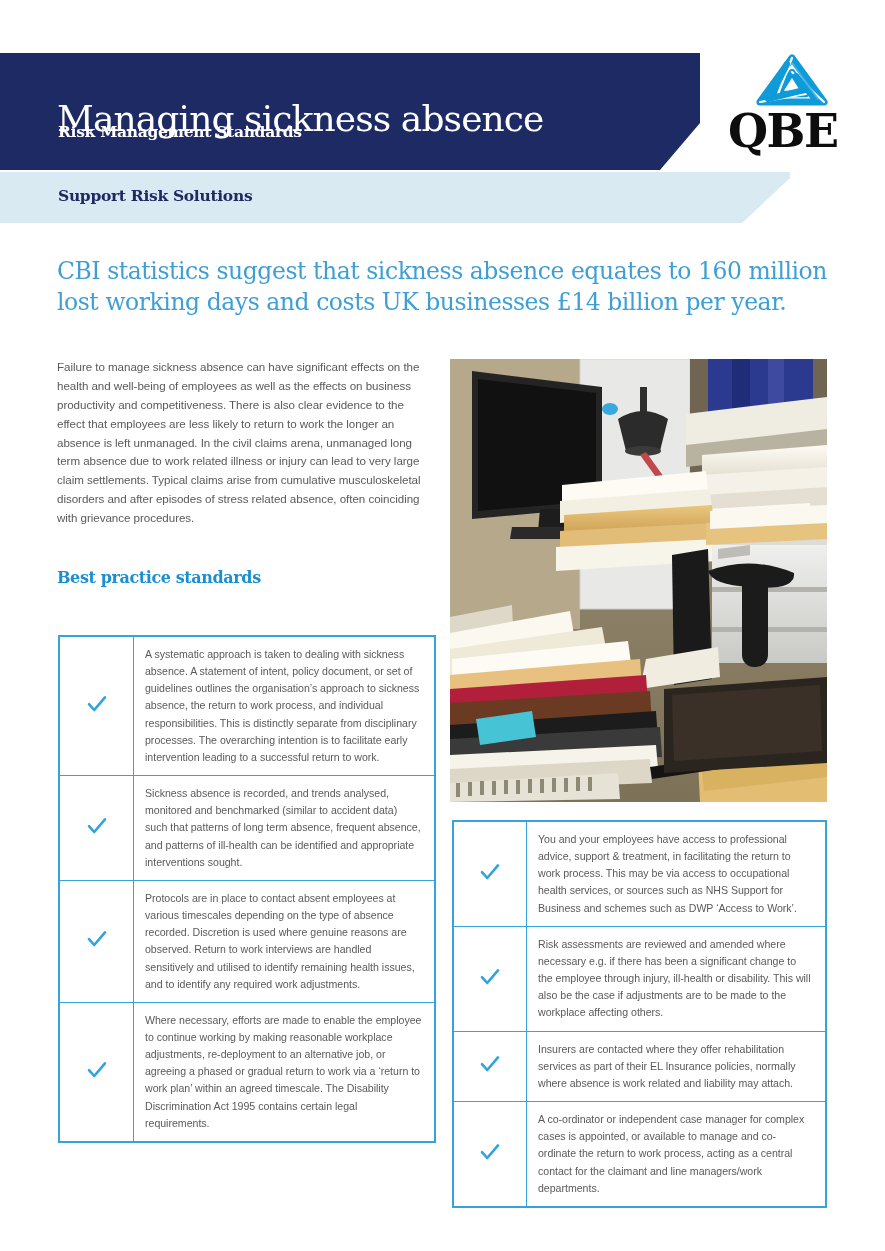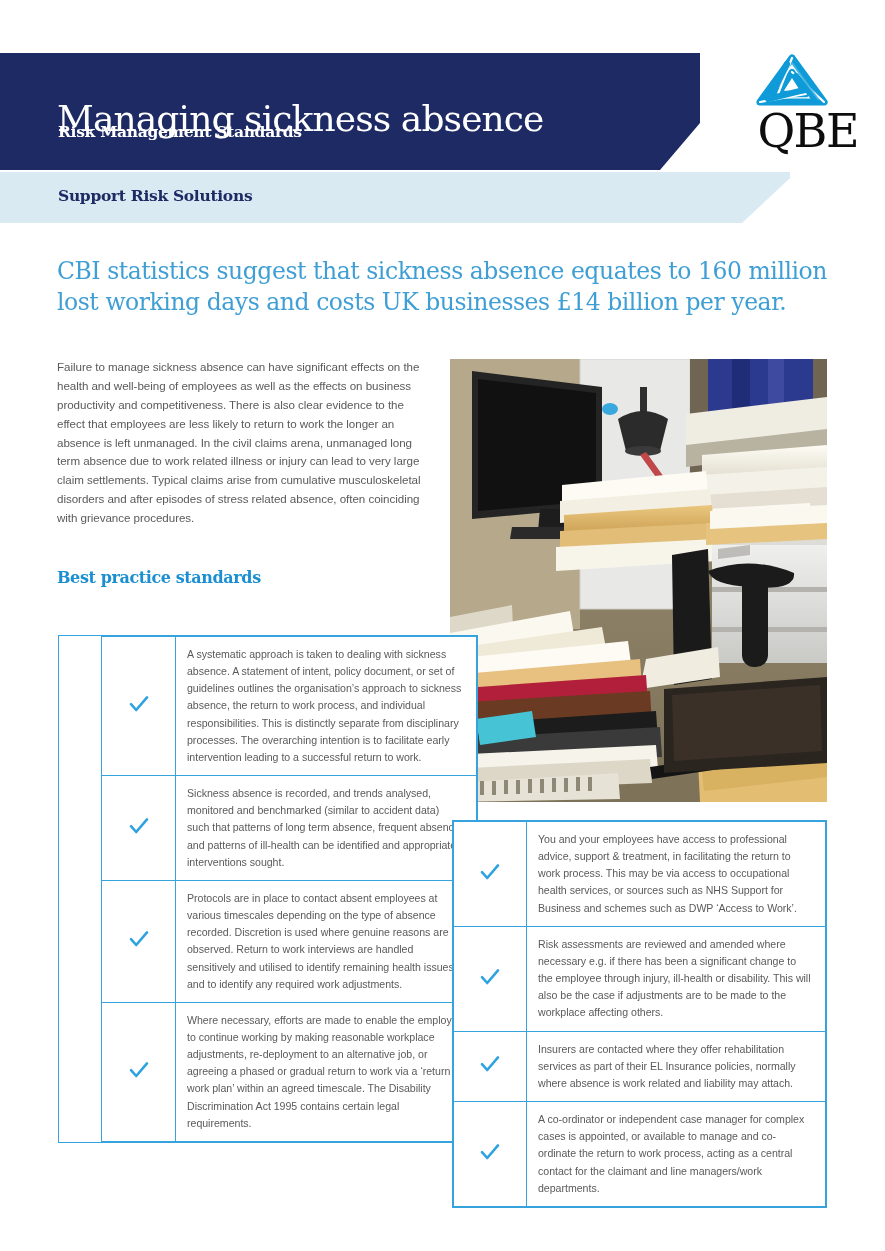--- a/index.html
+++ b/index.html
@@ -93,10 +93,10 @@
     left: 0px;
     top: 56px;
     width: 130px;
-    text-align: right;
+    text-align: left;
     color: #0d0d0d;
     font-family: "DejaVu Serif", "Liberation Serif", serif;
-    font-weight: normal;
+    font-weight: bold;
     font-size: 46px;
     letter-spacing: -1.5px;
     line-height: 1;

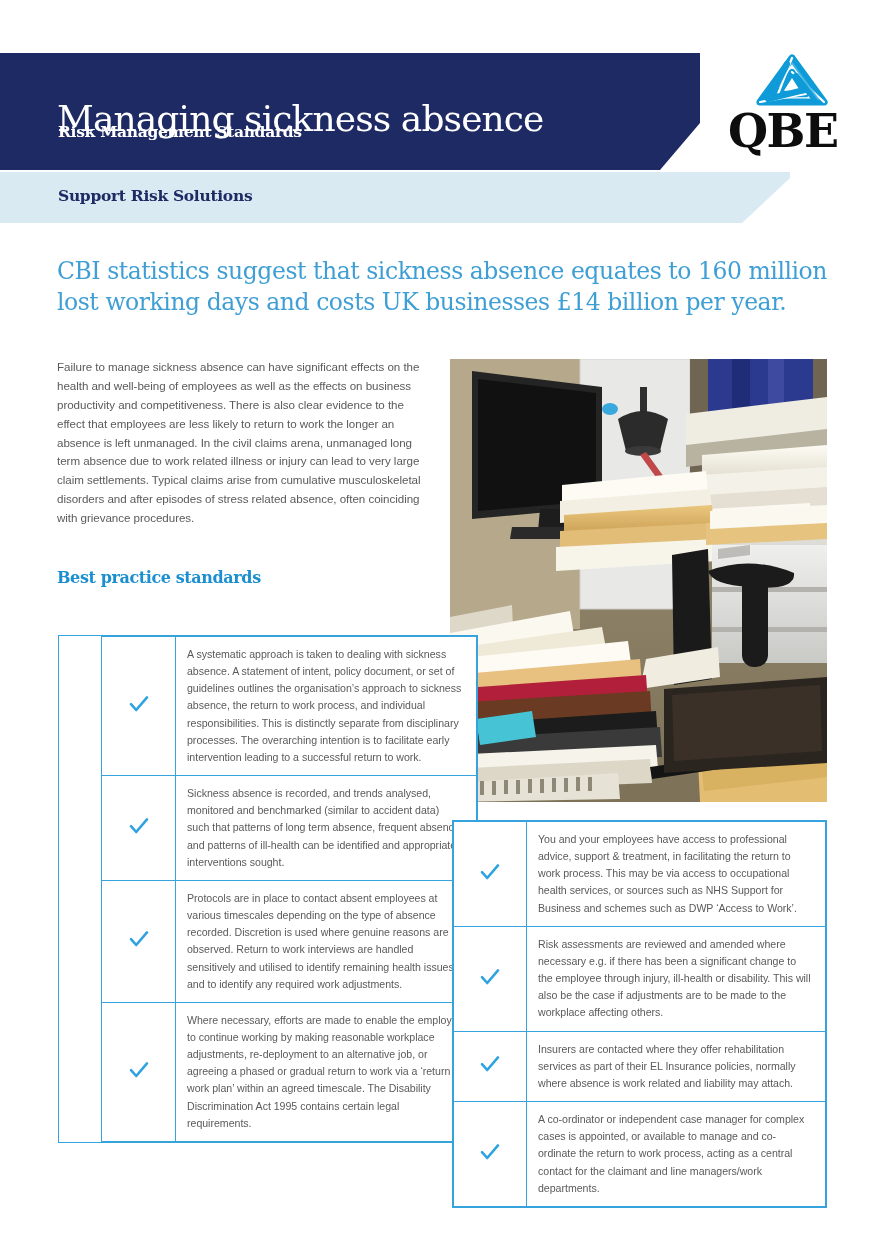--- a/index.html
+++ b/index.html
@@ -163,7 +163,6 @@
     left: 58px;
     top: 635px;
     width: 376px;
-    padding-left: 42px;
   }
   #table-right {
     left: 452px;

